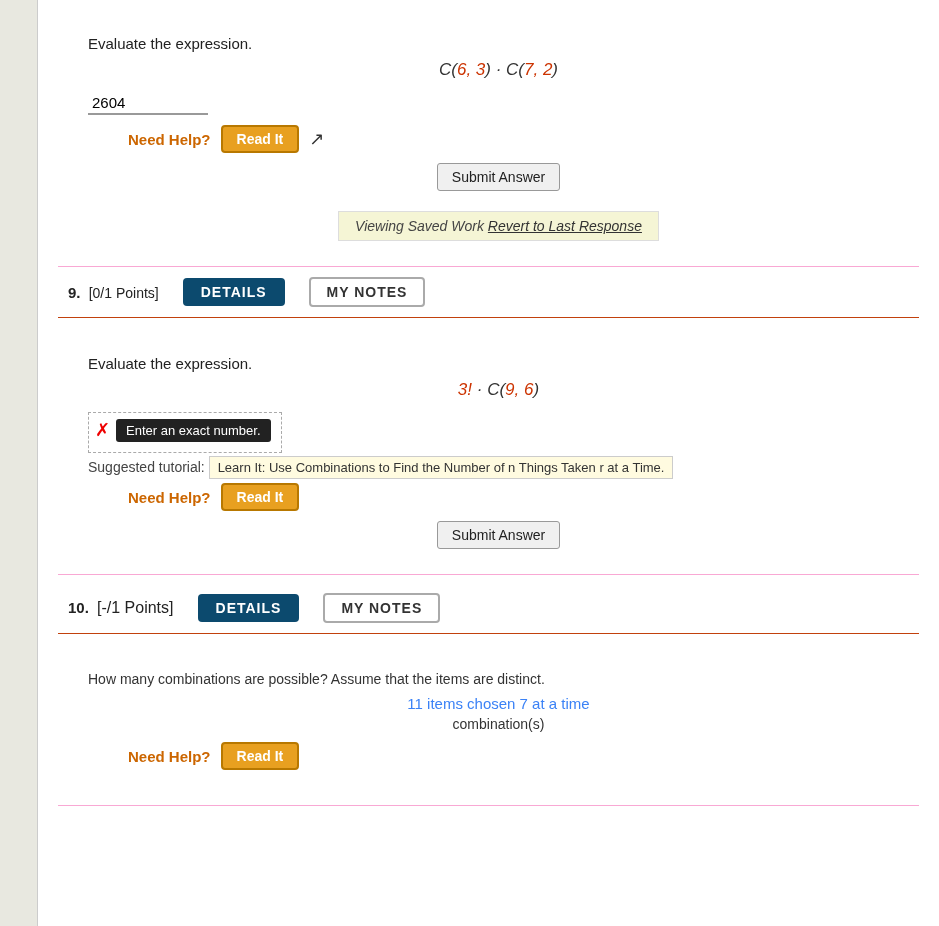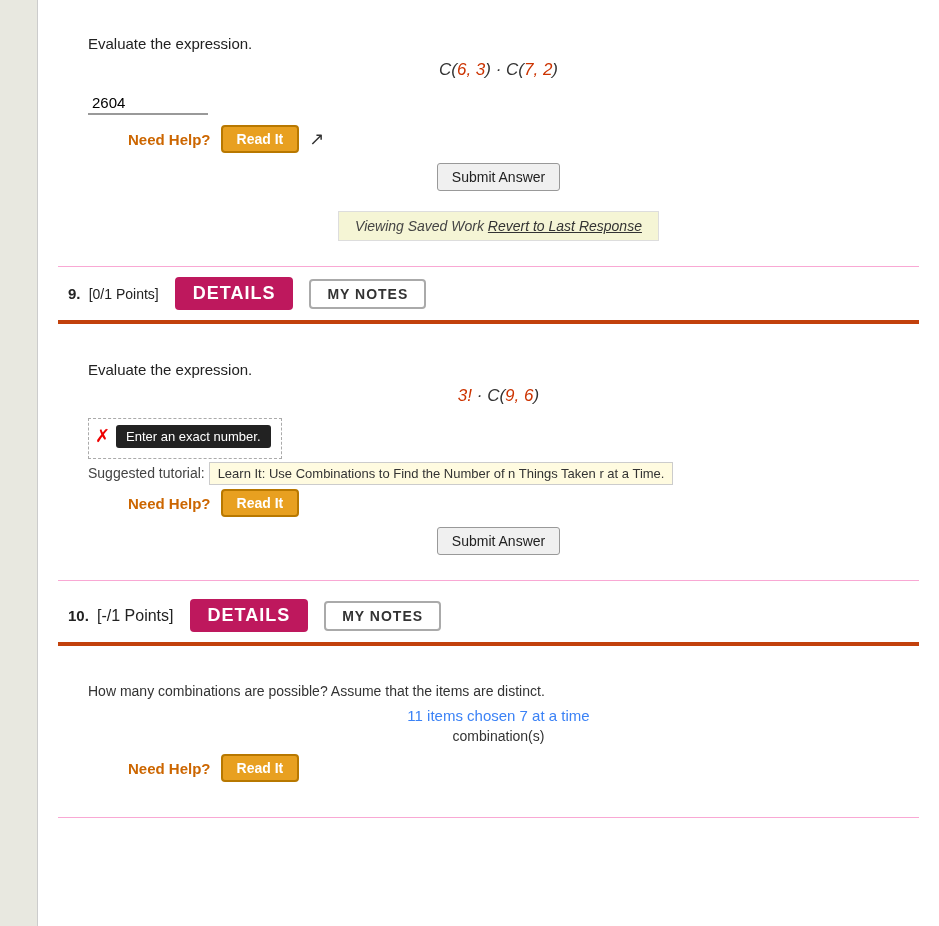--- a/index.html
+++ b/index.html
@@ -120,10 +120,10 @@
     .question-header {
       display: flex;
       align-items: center;
-      gap: 16px;
+      gap: 24px;
       margin-bottom: 12px;
       padding: 10px 10px 10px 10px;
-      border-bottom: 4px solid #c2410c;
+      border-bottom: 1px solid #c2410c;
       background: #fff;
     }
     .question-number {

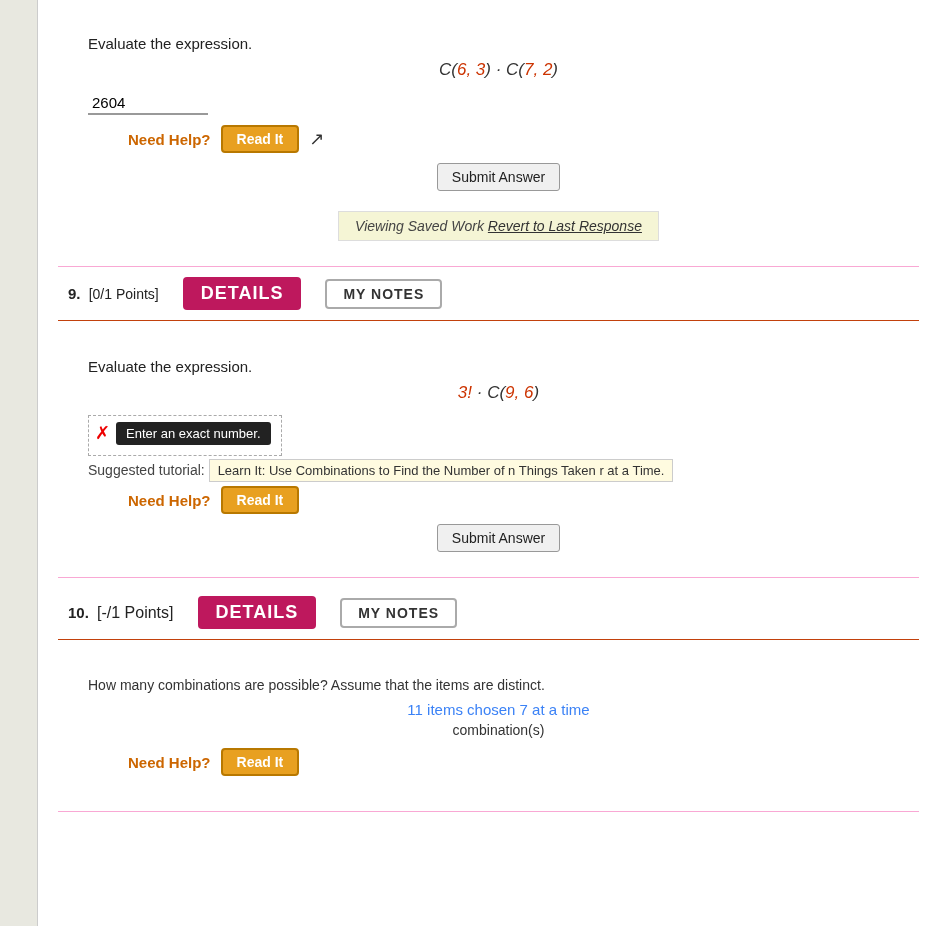--- a/index.html
+++ b/index.html
@@ -133,12 +133,12 @@
       min-width: 90px;
     }
     .details-btn {
-      background: #be185d;
+      background: #0c4a6e;
       color: #fff;
       border: none;
       border-radius: 4px;
       padding: 6px 18px;
-      font-size: 18px;
+      font-size: 14px;
       font-weight: bold;
       cursor: pointer;
       letter-spacing: 1px;

